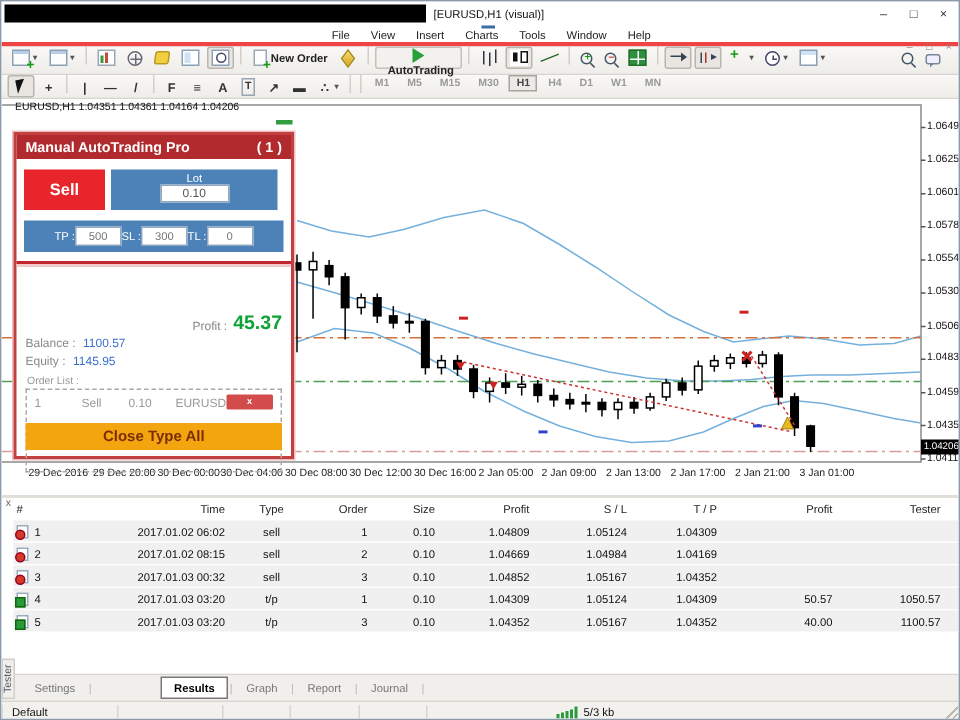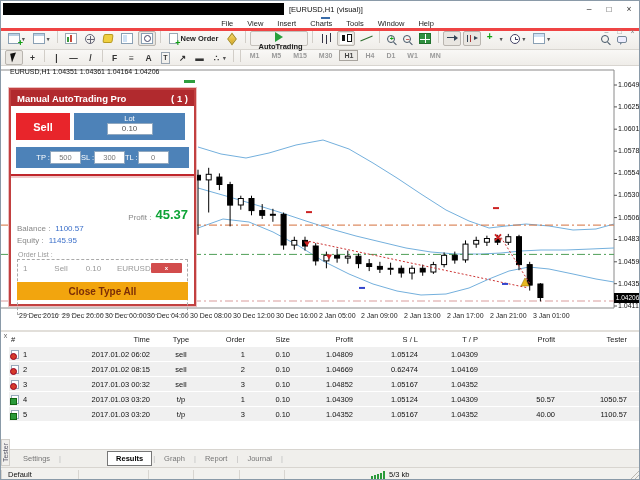--- a/index.html
+++ b/index.html
@@ -544,7 +544,7 @@
           <span class="c-r">2</span>
           <span class="c-r">0.10</span>
           <span class="c-r">1.04669</span>
-          <span class="c-r">0.62474</span>
+          <span class="c-r">1.04984</span>
           <span class="c-r">1.04169</span>
           <span class="c-r"></span>
           <span class="c-r"></span>

